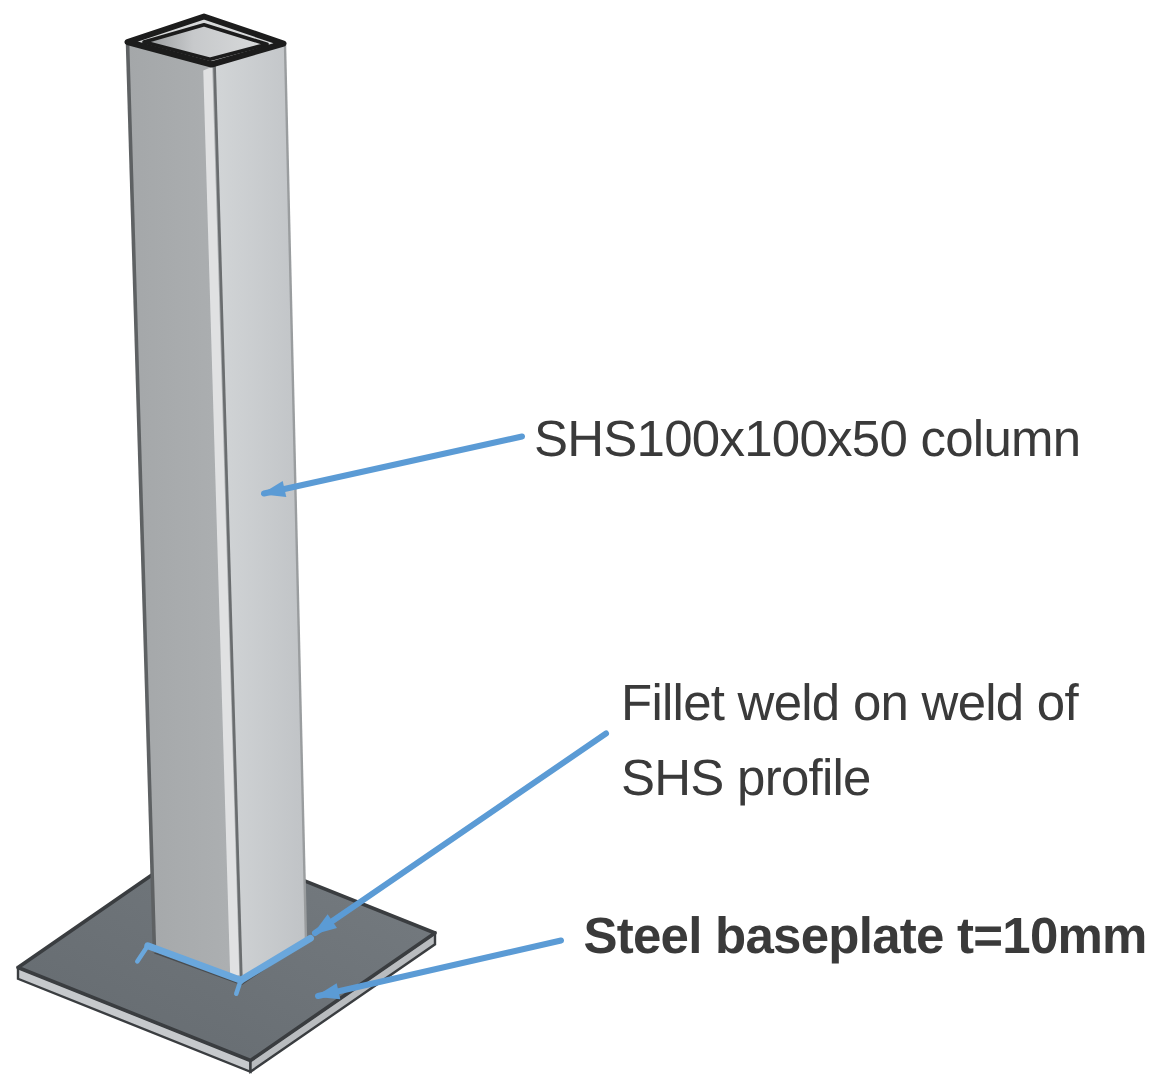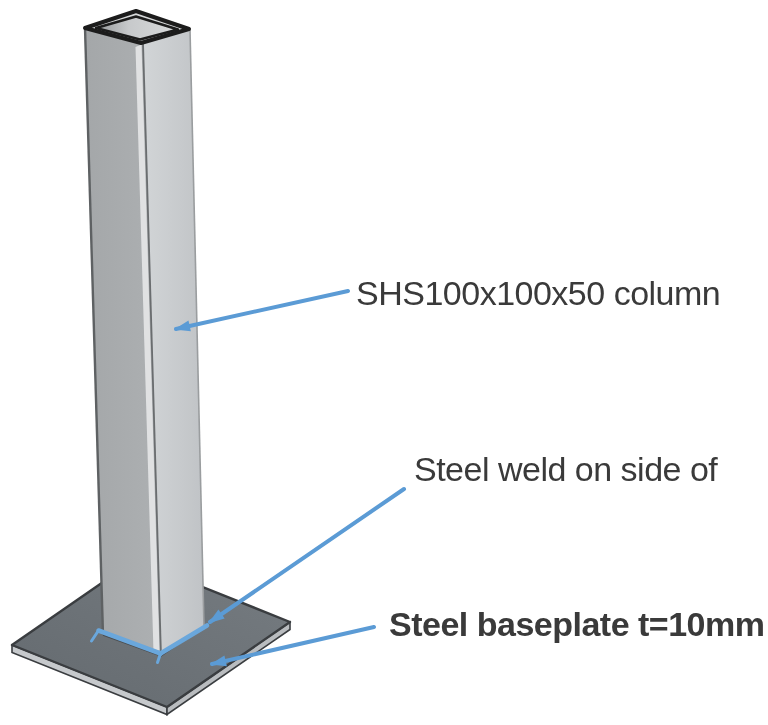--- a/index.html
+++ b/index.html
@@ -104,7 +104,7 @@
   <div class="annotation" style="left:356px; top:272px;">SHS100x100x50 column</div>
 
   <div class="annotation two-line" style="left:414px; top:444px;">
-    <span class="line">Steel weld on side of</span>
+    <span class="line">Fillet weld on weld of</span>
   </div>
 
   <div class="annotation" style="left:389px; top:603px;font-weight:bold;">Steel baseplate t=10mm</div>

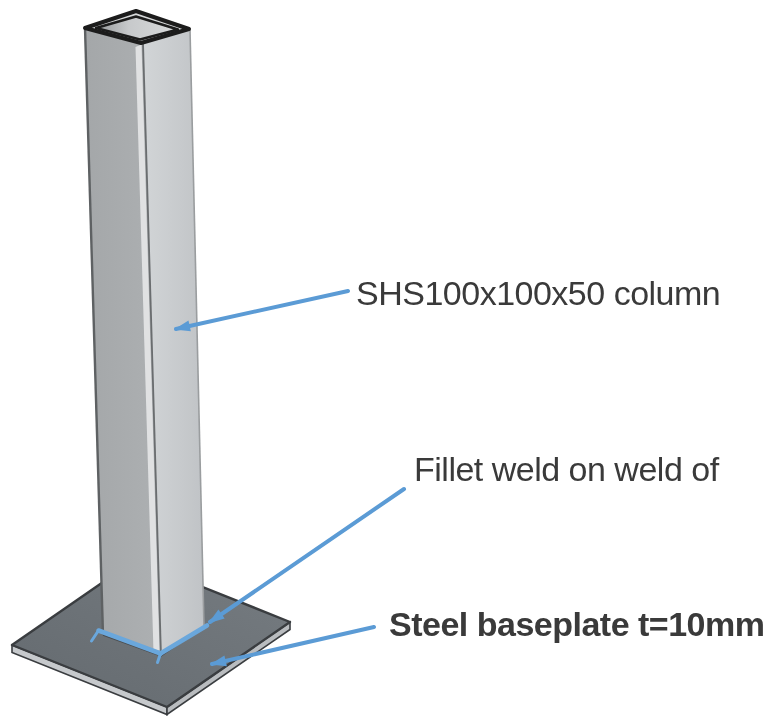--- a/index.html
+++ b/index.html
@@ -105,6 +105,7 @@
 
   <div class="annotation two-line" style="left:414px; top:444px;">
     <span class="line">Fillet weld on weld of</span>
+    <span class="line">SHS profile</span>
   </div>
 
   <div class="annotation" style="left:389px; top:603px;font-weight:bold;">Steel baseplate t=10mm</div>

